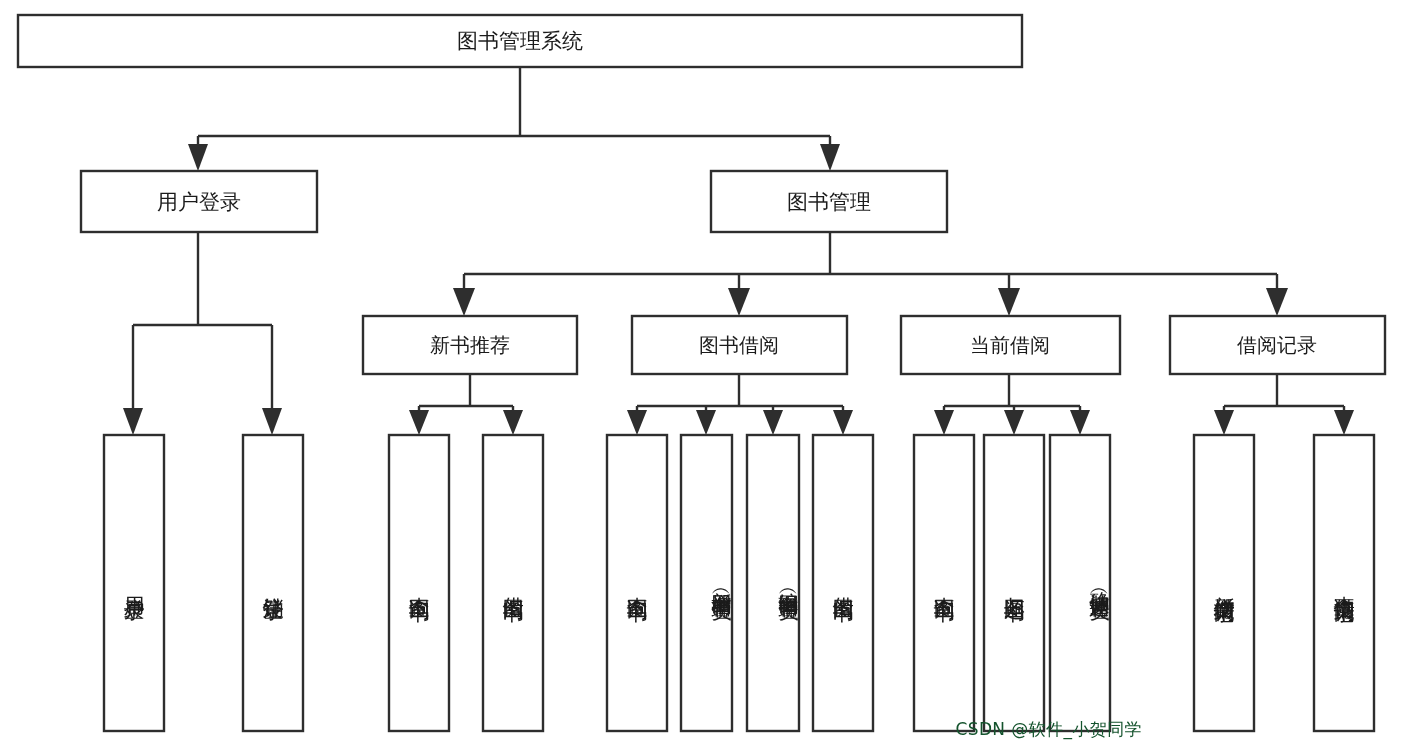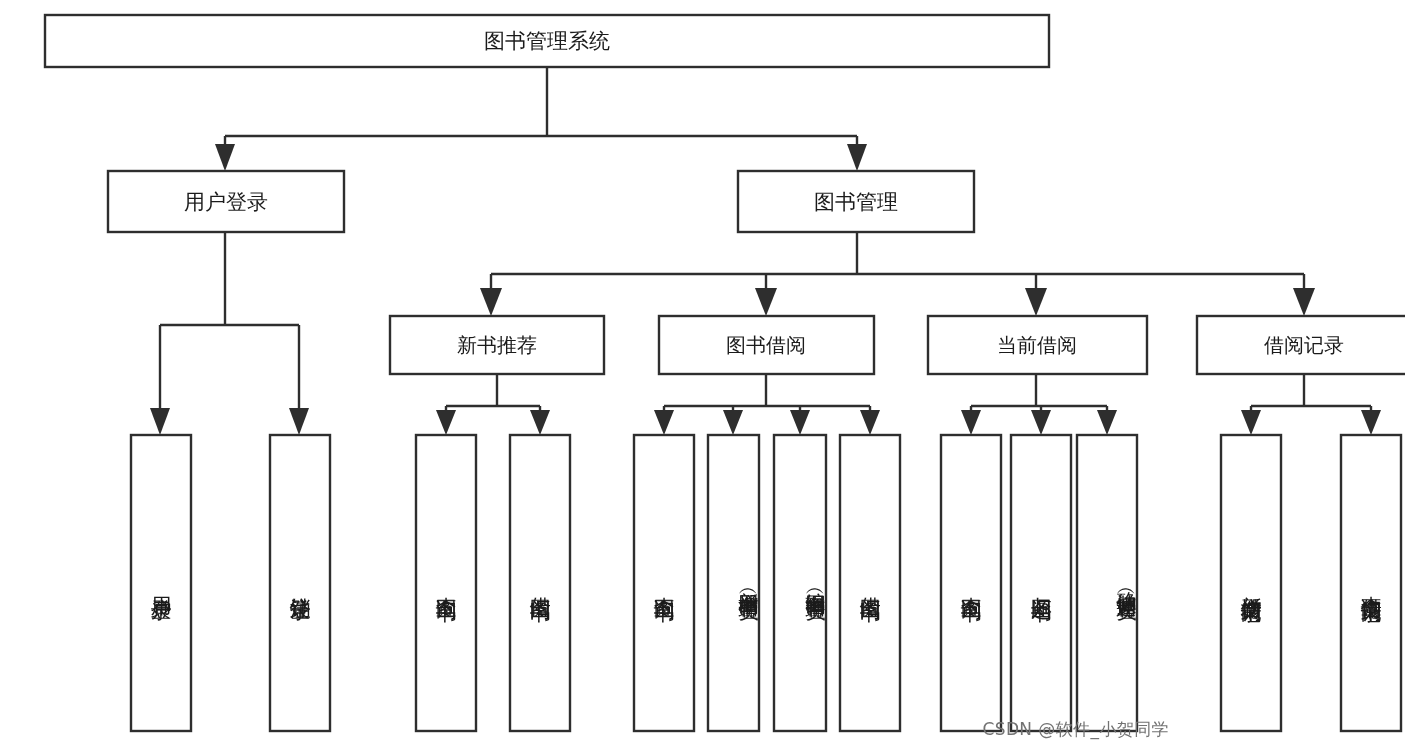--- a/index.html
+++ b/index.html
@@ -18,7 +18,6 @@
     width: 1150px;
     height: 747px;
     background: #ffffff;
-    margin-left: 27px;
   }
   svg#flow-svg {
     position: absolute;

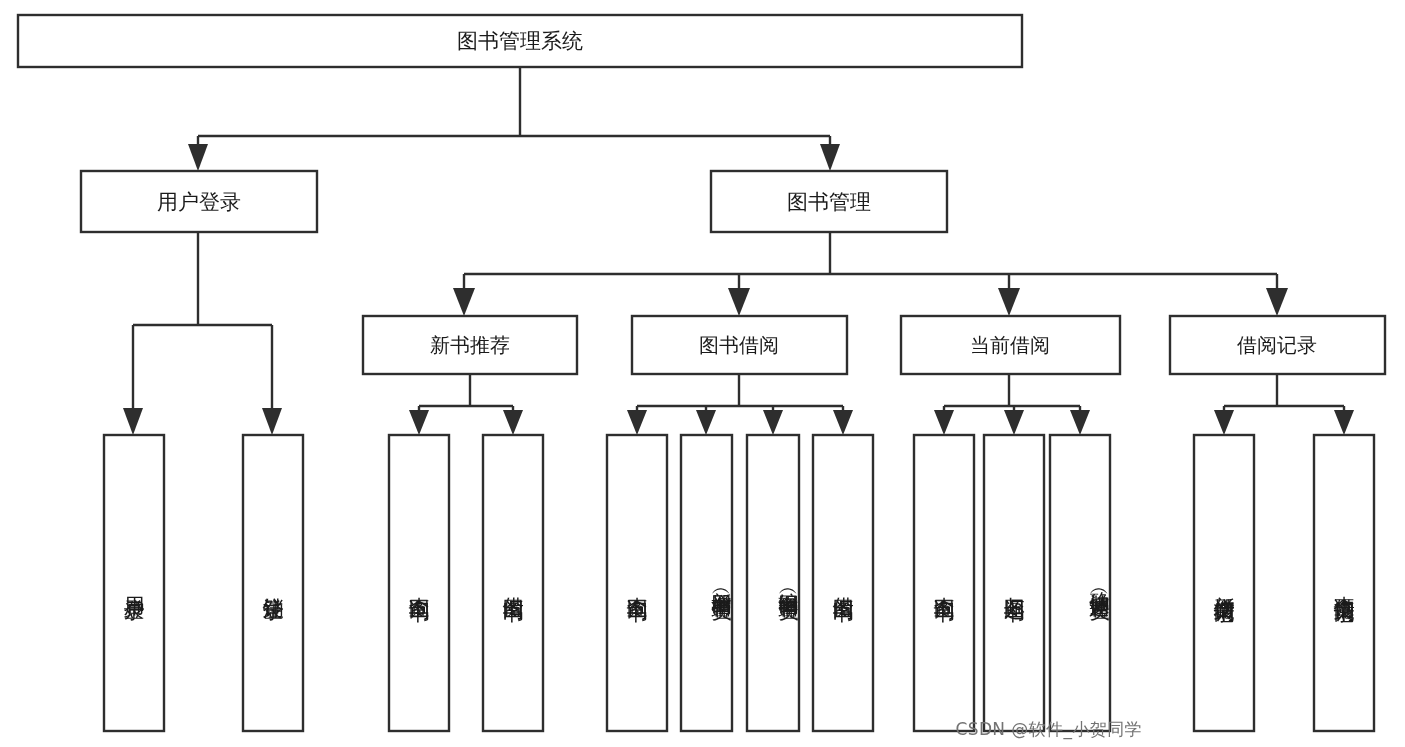--- a/index.html
+++ b/index.html
@@ -73,7 +73,7 @@
     bottom: 6px;
     font-family: "DejaVu Sans", "Liberation Sans", sans-serif;
     font-size: 17px;
-    color: #737373;
+    color: #14532d;
     letter-spacing: 0.4px;
     white-space: nowrap;
   }

